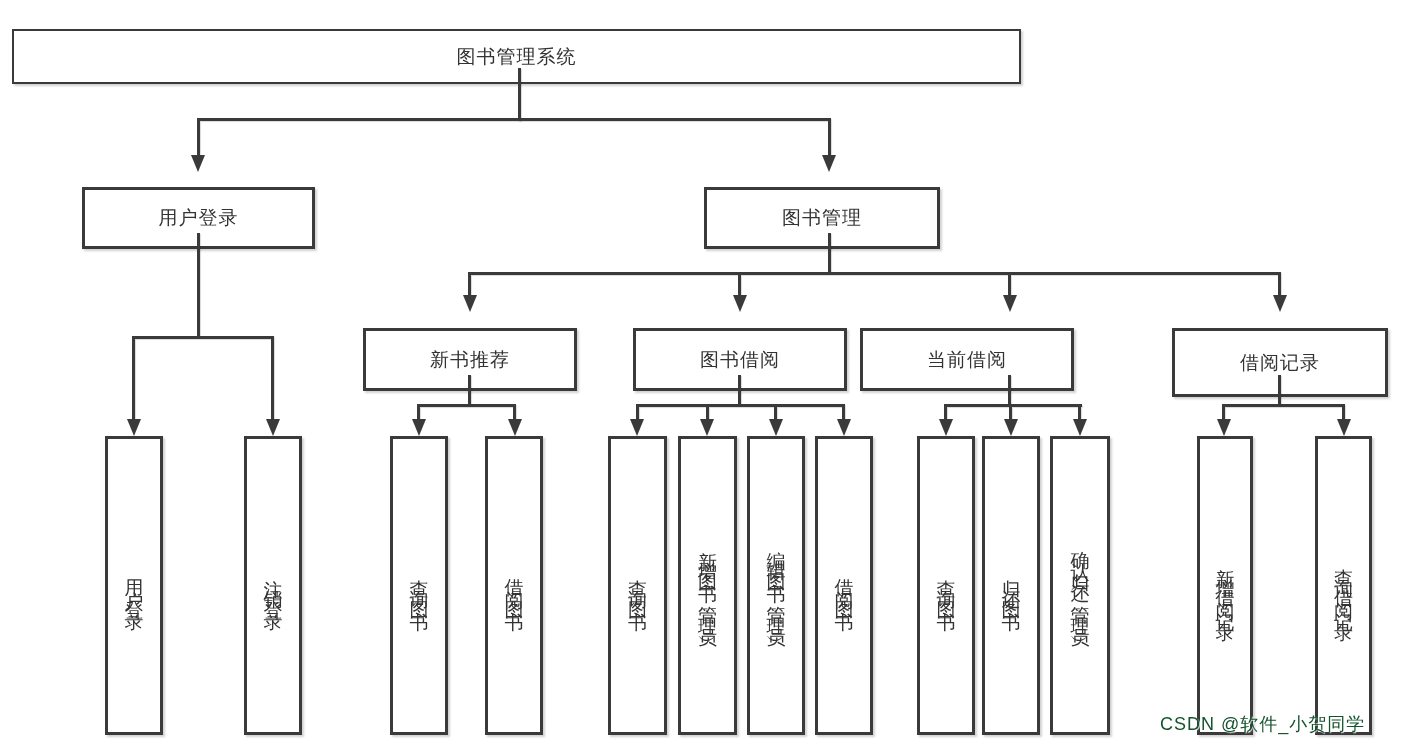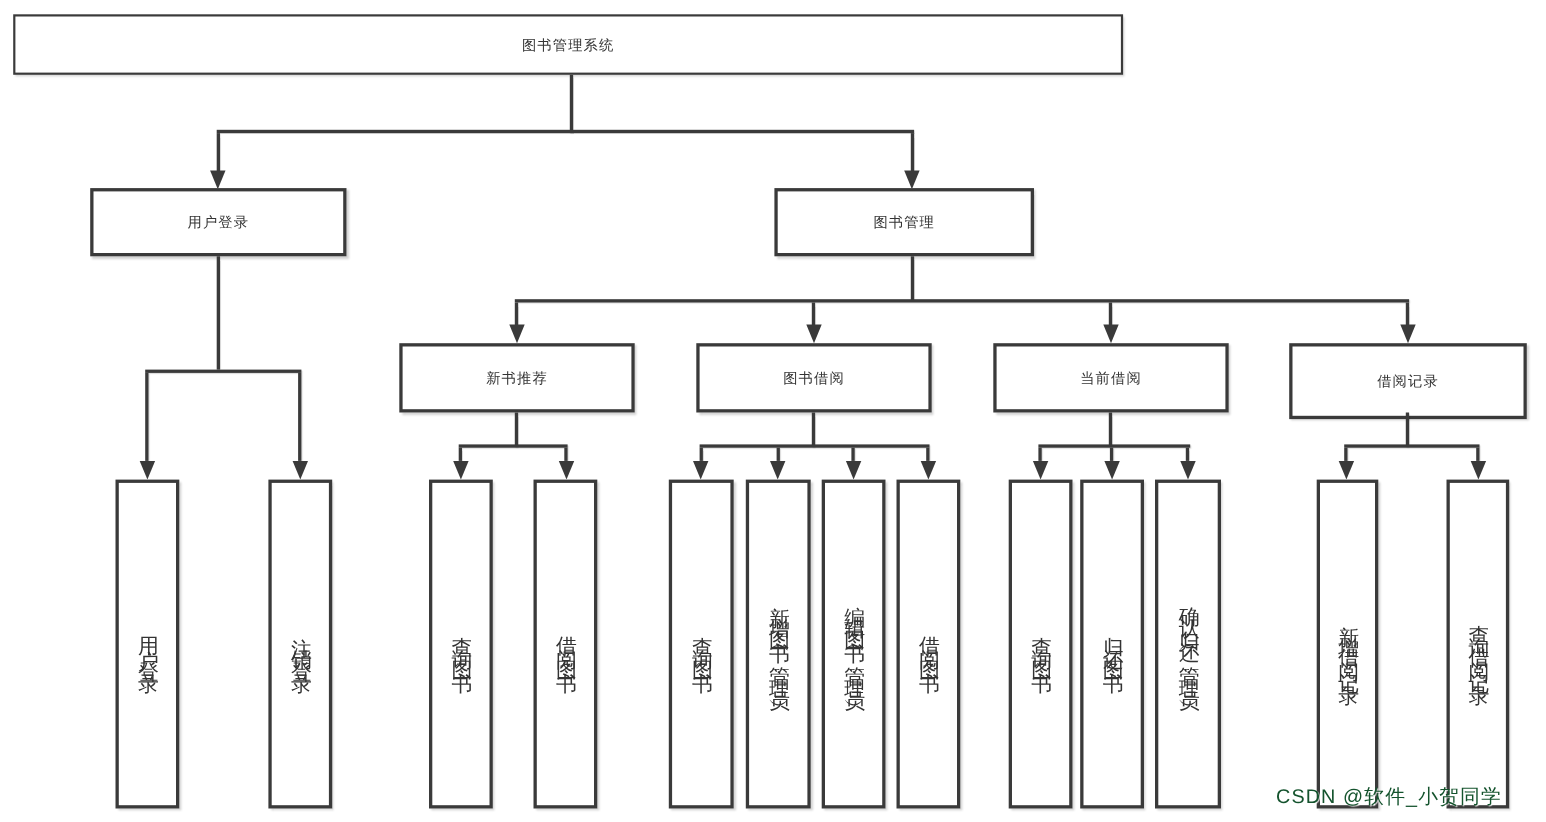--- a/index.html
+++ b/index.html
@@ -23,10 +23,11 @@
     display: flex;
     align-items: center;
     justify-content: center;
-    font-size: 13px;
+    font-size: 19px;
     letter-spacing: 1px;
     color: #333333;
     box-shadow: 2px 2px 2px rgba(0,0,0,0.18);
+    margin-top: 16px;
   }
   .node.lvl1 { border-width: 2px; }
 

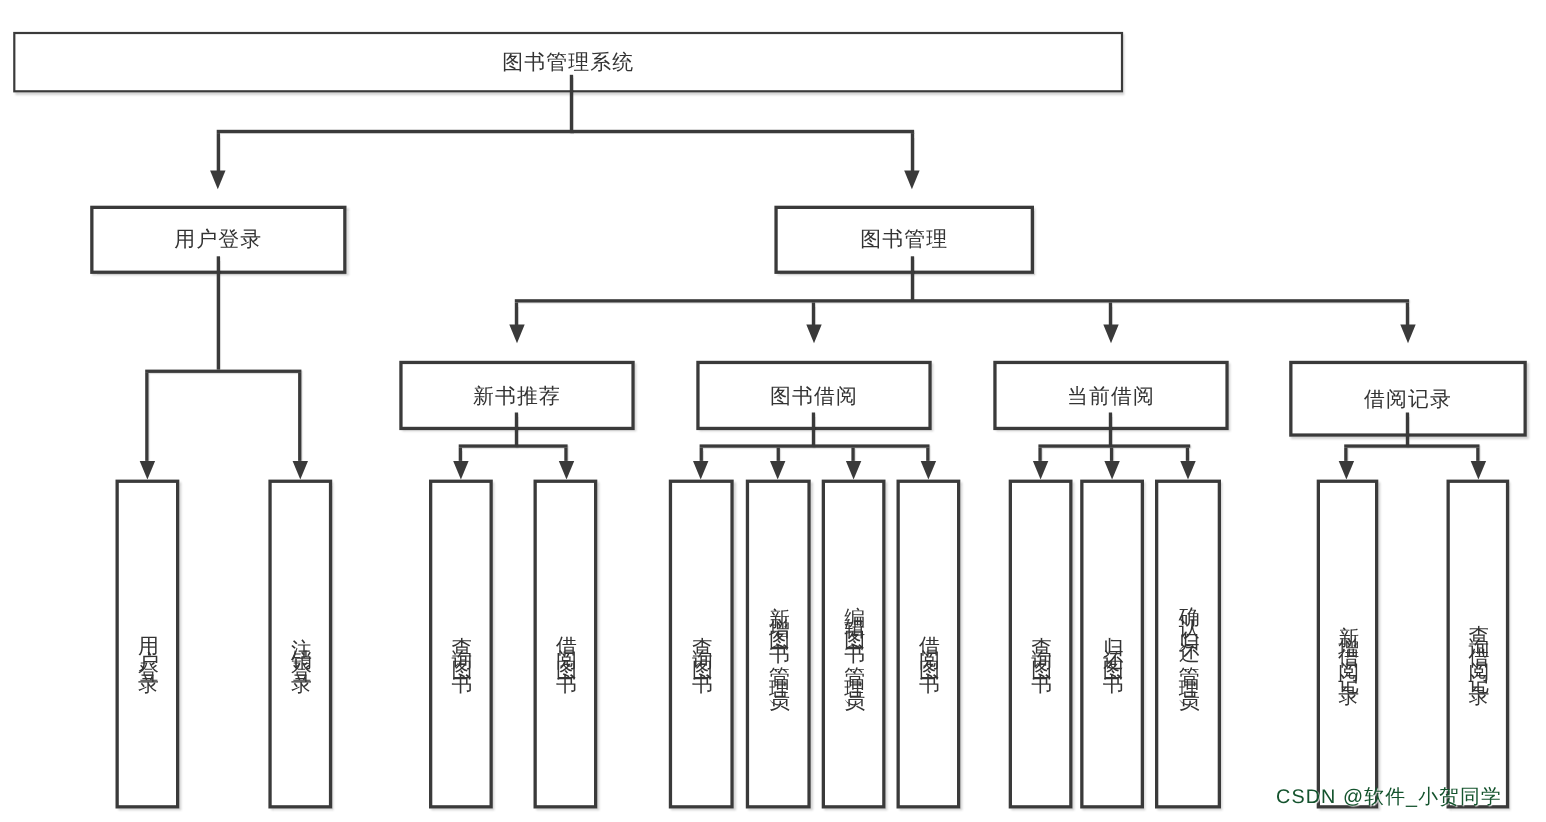--- a/index.html
+++ b/index.html
@@ -110,7 +110,7 @@
 
   <div class="node" style="left:633px; top:312px; width:214px; height:63px;">图书借阅</div>
   <div class="node" style="left:363px; top:312px; width:214px; height:63px;">新书推荐</div>
-  <div class="node" style="left:903px; top:312px; width:214px; height:63px;text-align:right;">当前借阅</div>
+  <div class="node" style="left:860px; top:312px; width:214px; height:63px;text-align:right;">当前借阅</div>
   <div class="node" style="left:1172px; top:312px; width:216px; height:69px;">借阅记录</div>
 
   <div class="line" style="left:468px; top:375px; width:3px; height:31px;"></div>

